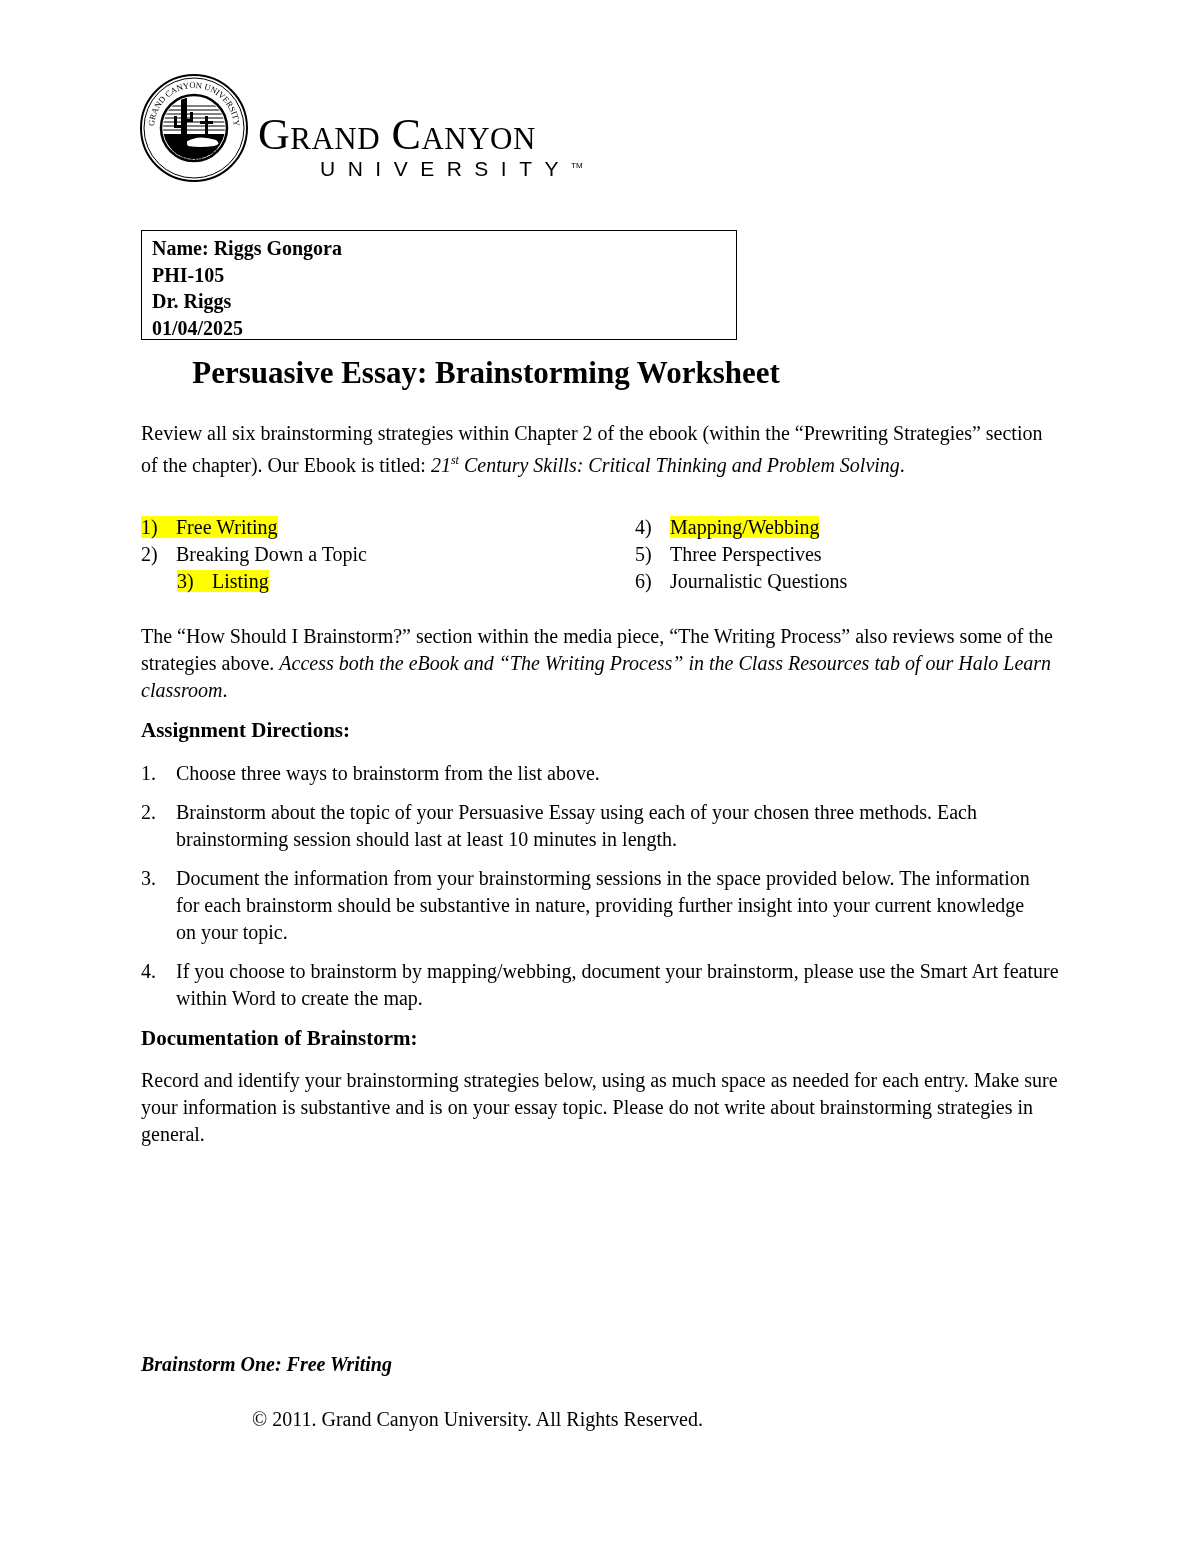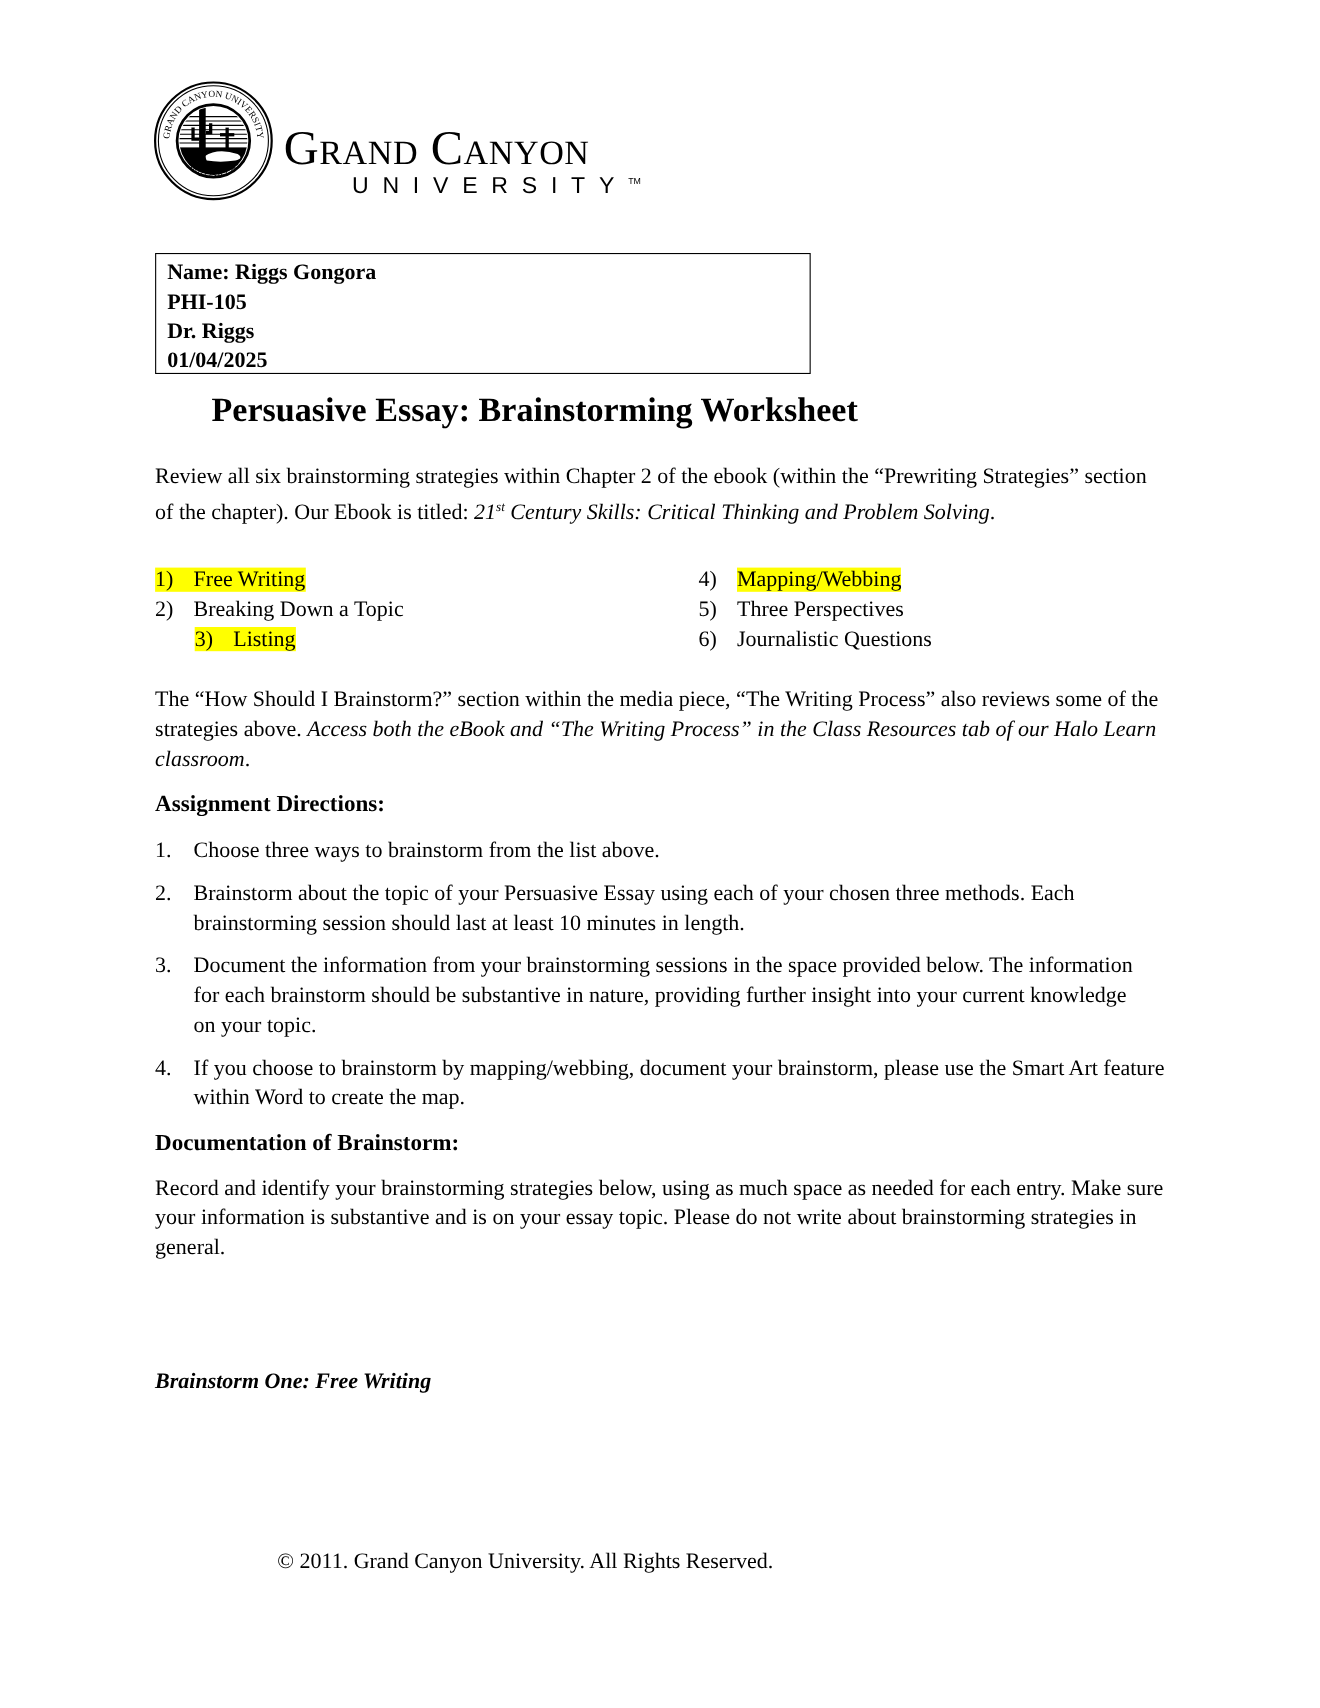--- a/index.html
+++ b/index.html
@@ -38,7 +38,7 @@
   .oitem .n { position: absolute; left: 0; }
   .oitem .t { margin-left: 35px; display: block; }
 
-  .brainstorm-one { left: 141px; top: 1245px; font-size: 20px; font-style: italic; font-weight: bold; }
+  .brainstorm-one { left: 141px; top: 1353px; font-size: 20px; font-style: italic; font-weight: bold; }
   .footer { left: 0; width: 955px; top: 1408px; text-align: center; font-size: 20px; }
 </style>
 </head>

